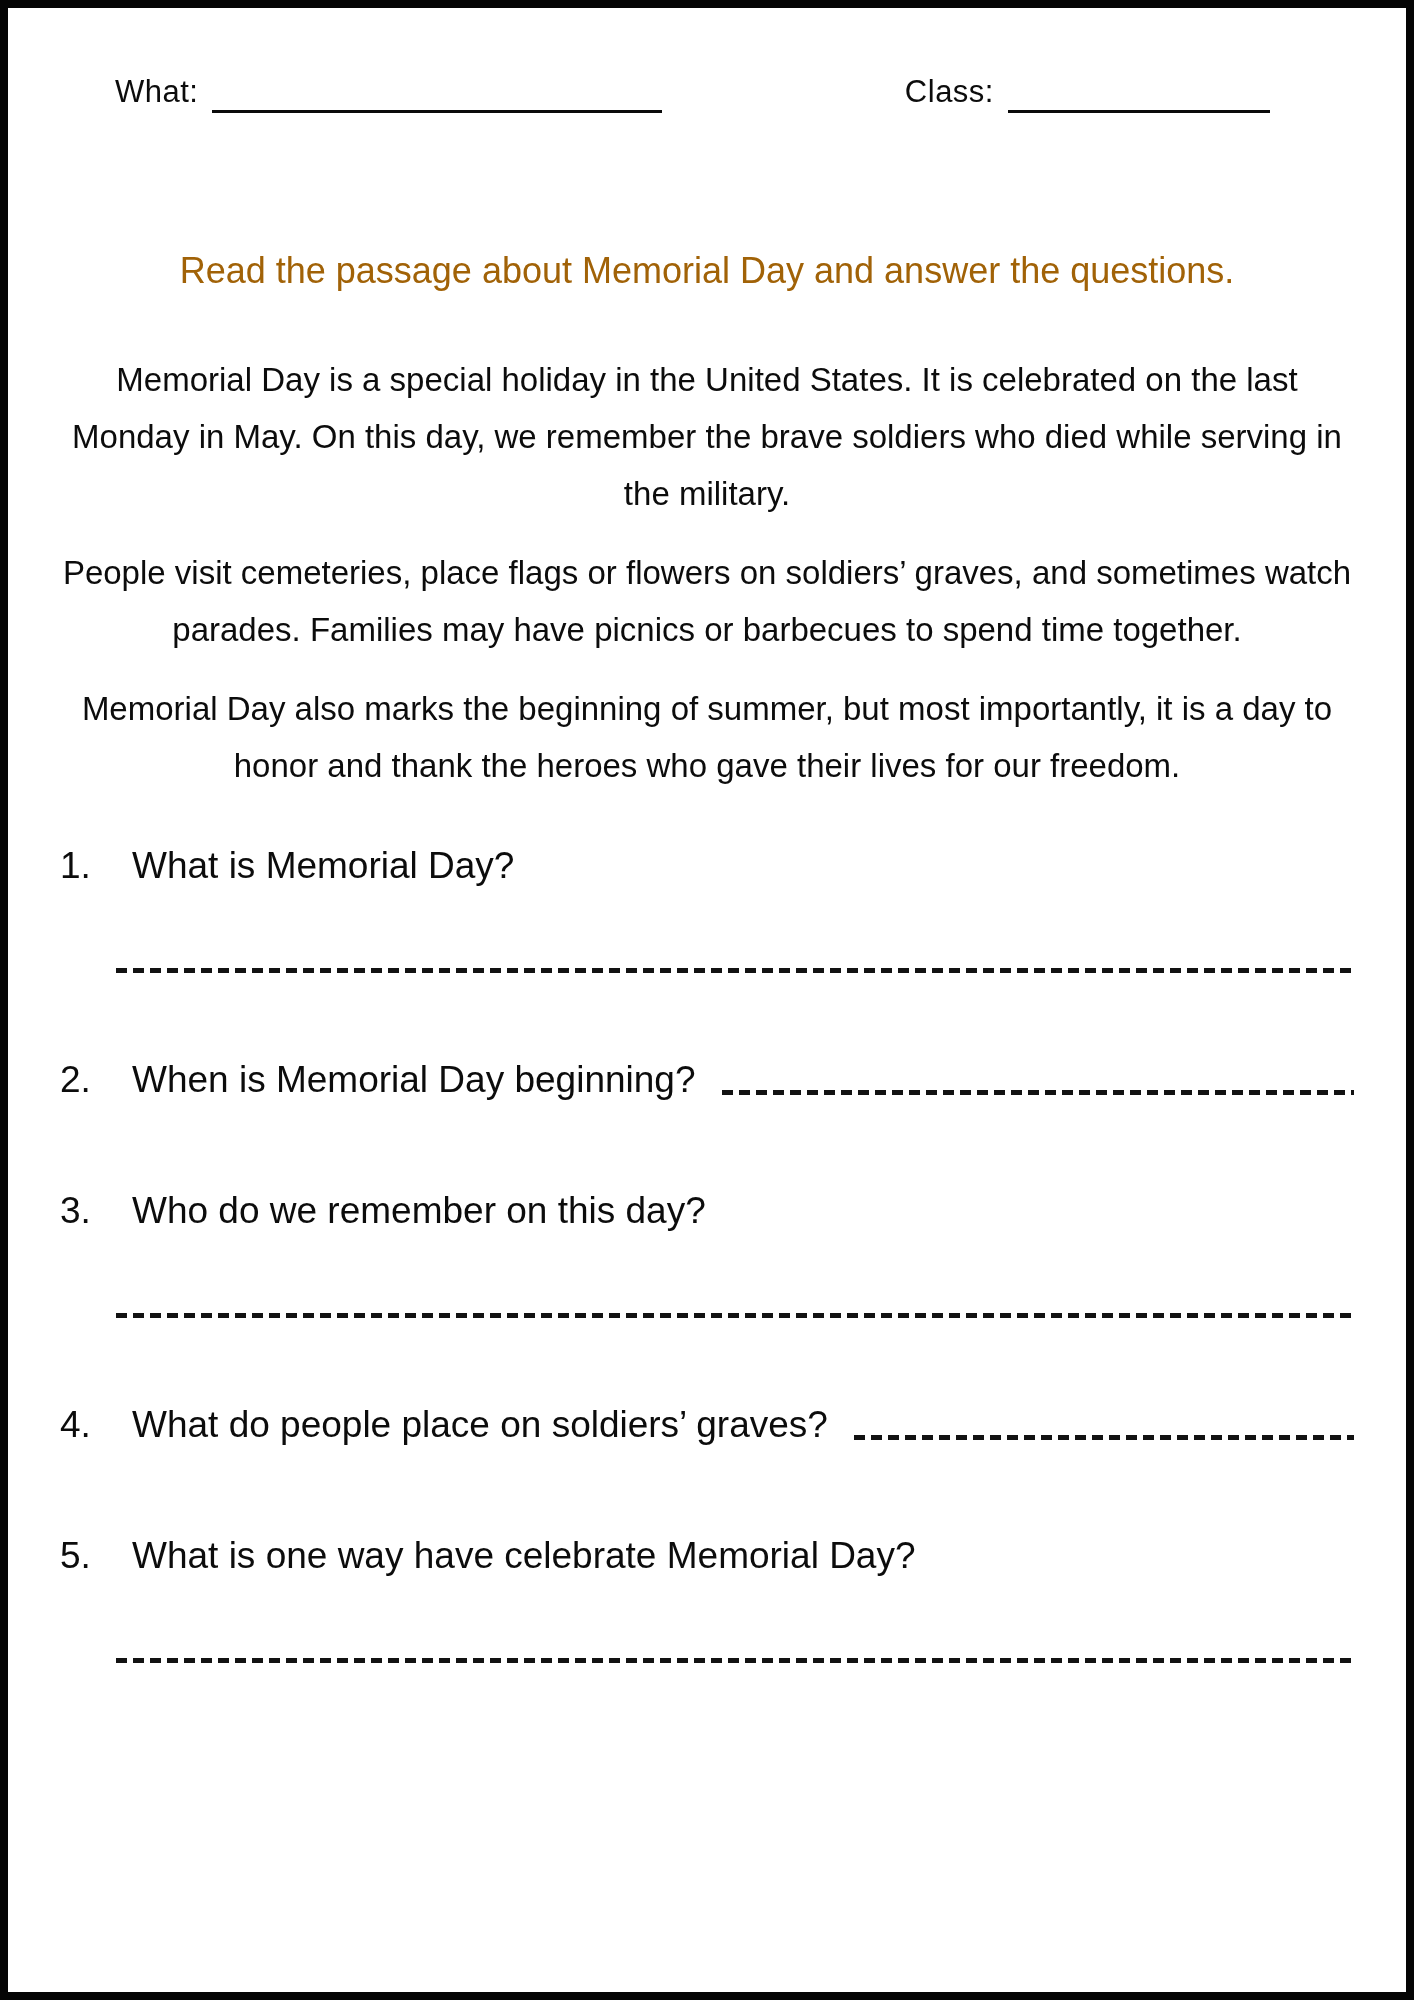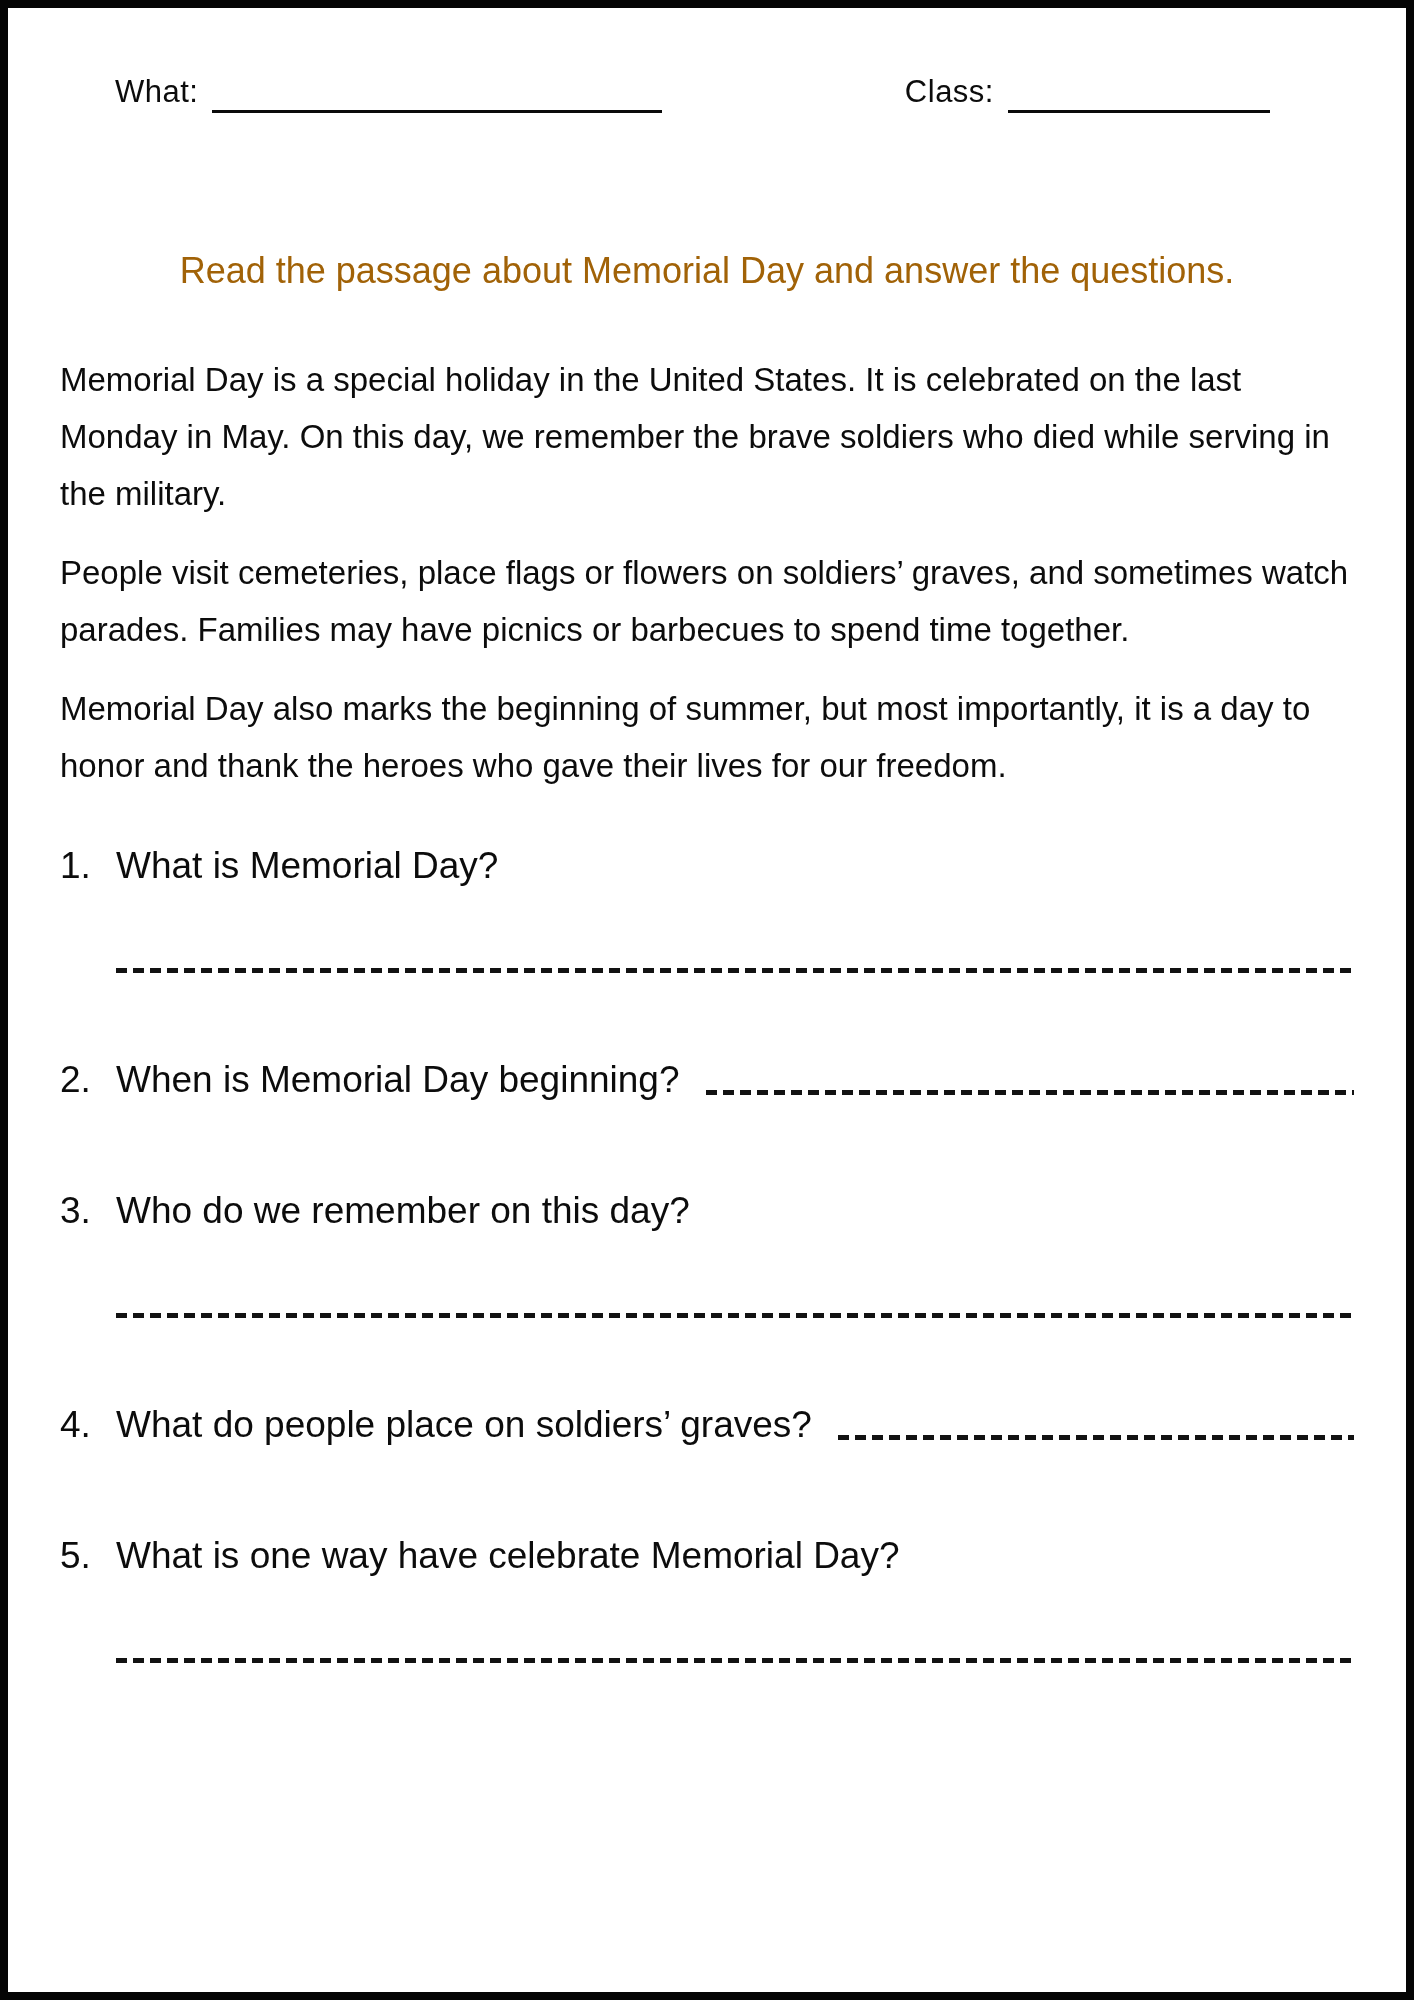--- a/index.html
+++ b/index.html
@@ -64,6 +64,7 @@
   .passage { margin-top: 58px; }
   .passage p {
     margin: 0 0 22px 0;
+    text-align: center;
     font-size: 33px;
     line-height: 57px;
     font-weight: 400;

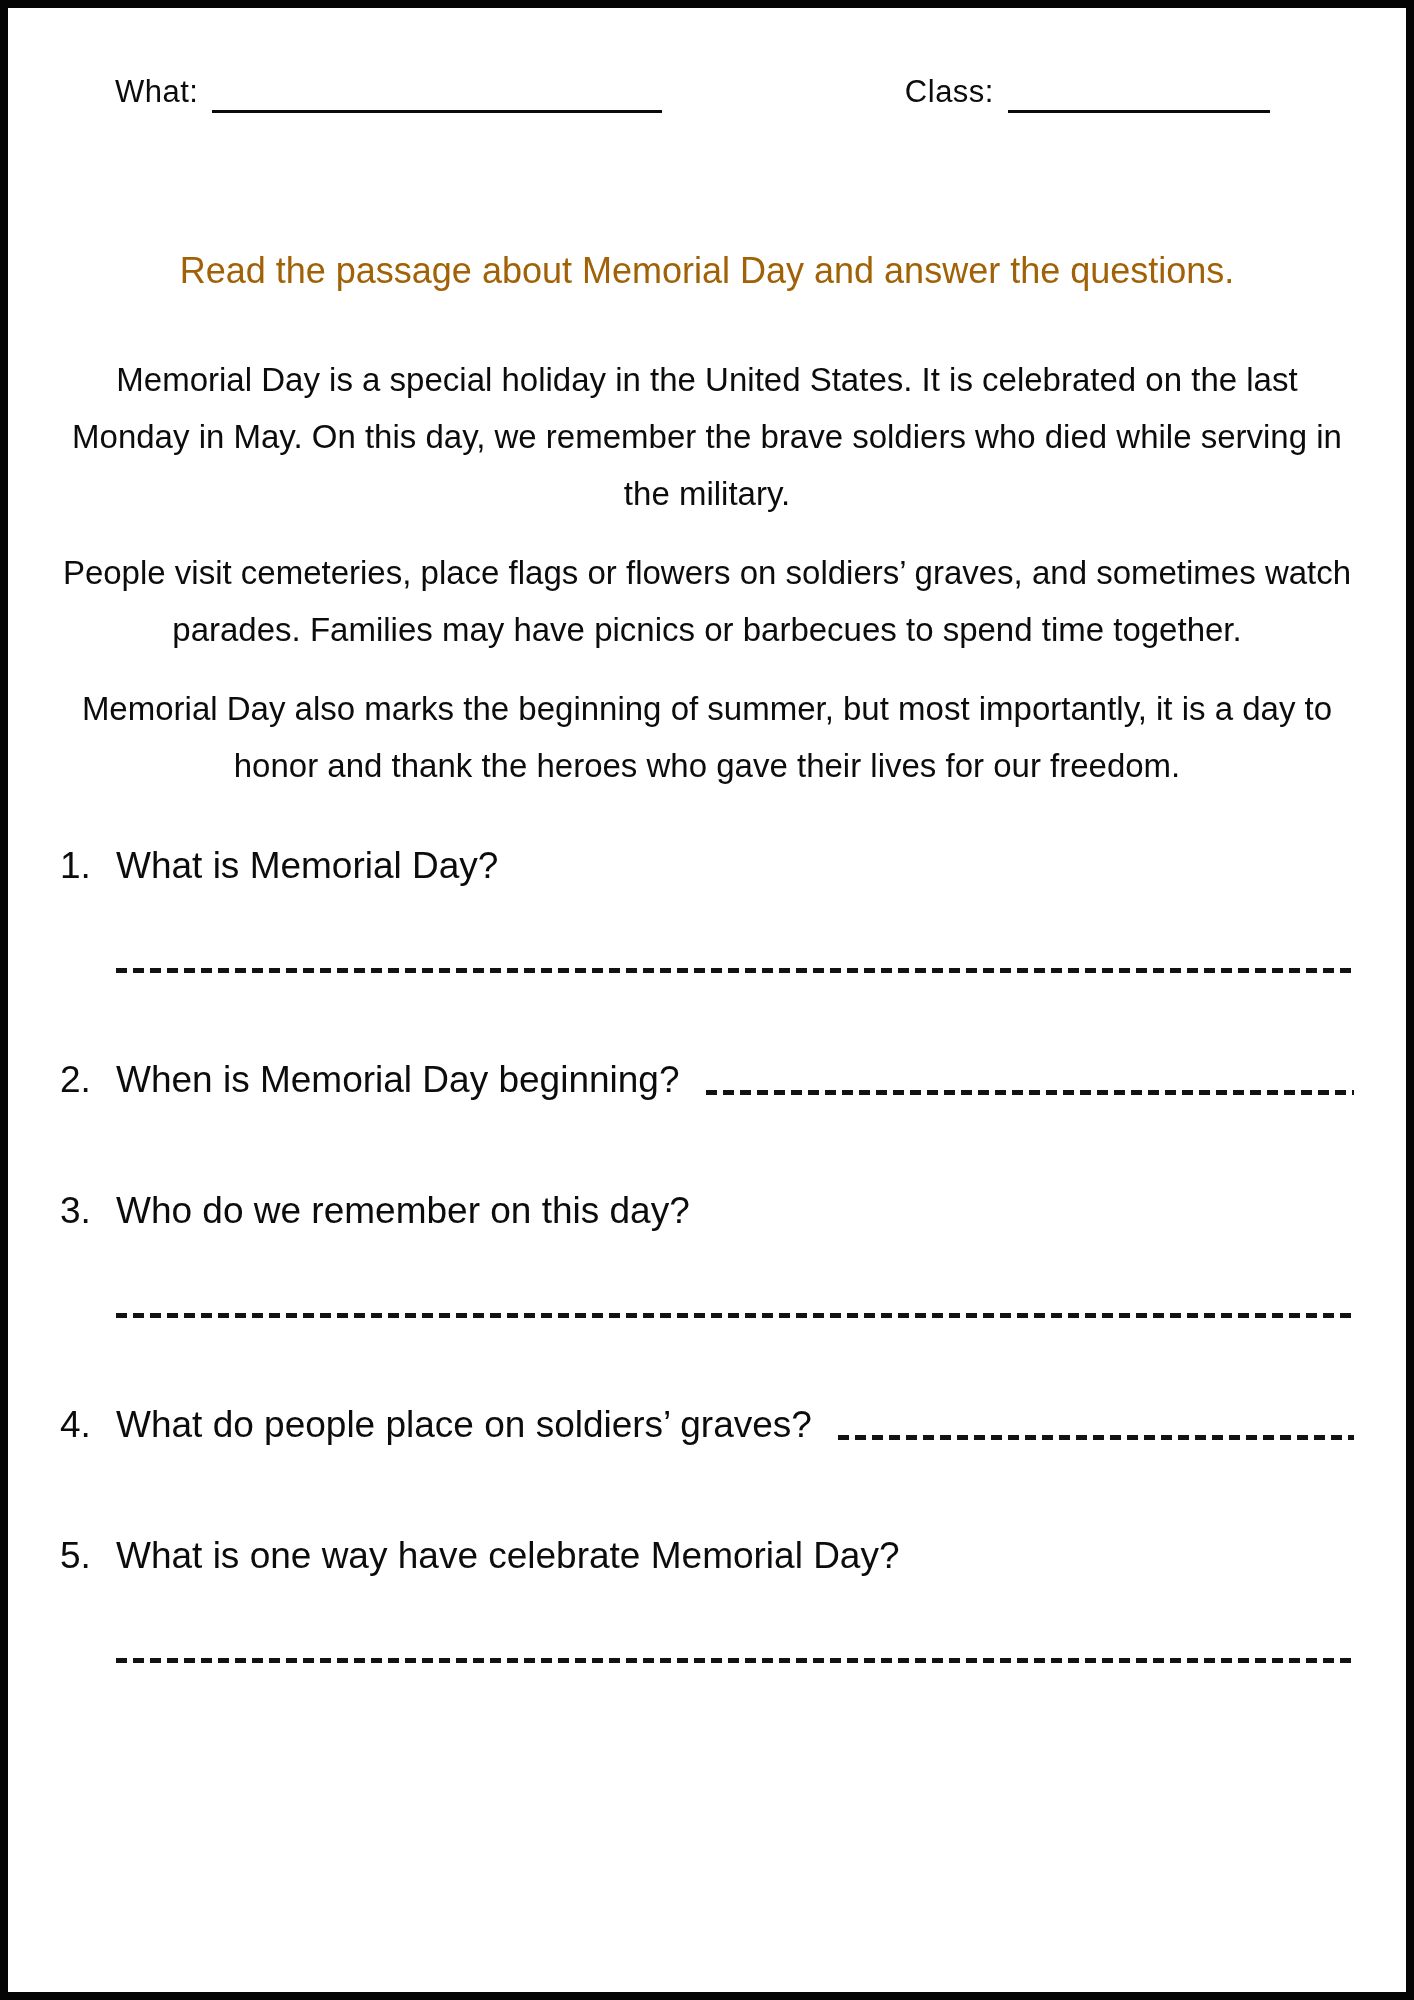--- a/index.html
+++ b/index.html
@@ -86,7 +86,7 @@
     width: 56px;
     text-align: left;
   }
-  .q-text { flex: 0 0 auto; }
+  .q-text { flex: 0 0 auto; margin-left: 16px; }
 
   .answer-line {
     height: 5px;

